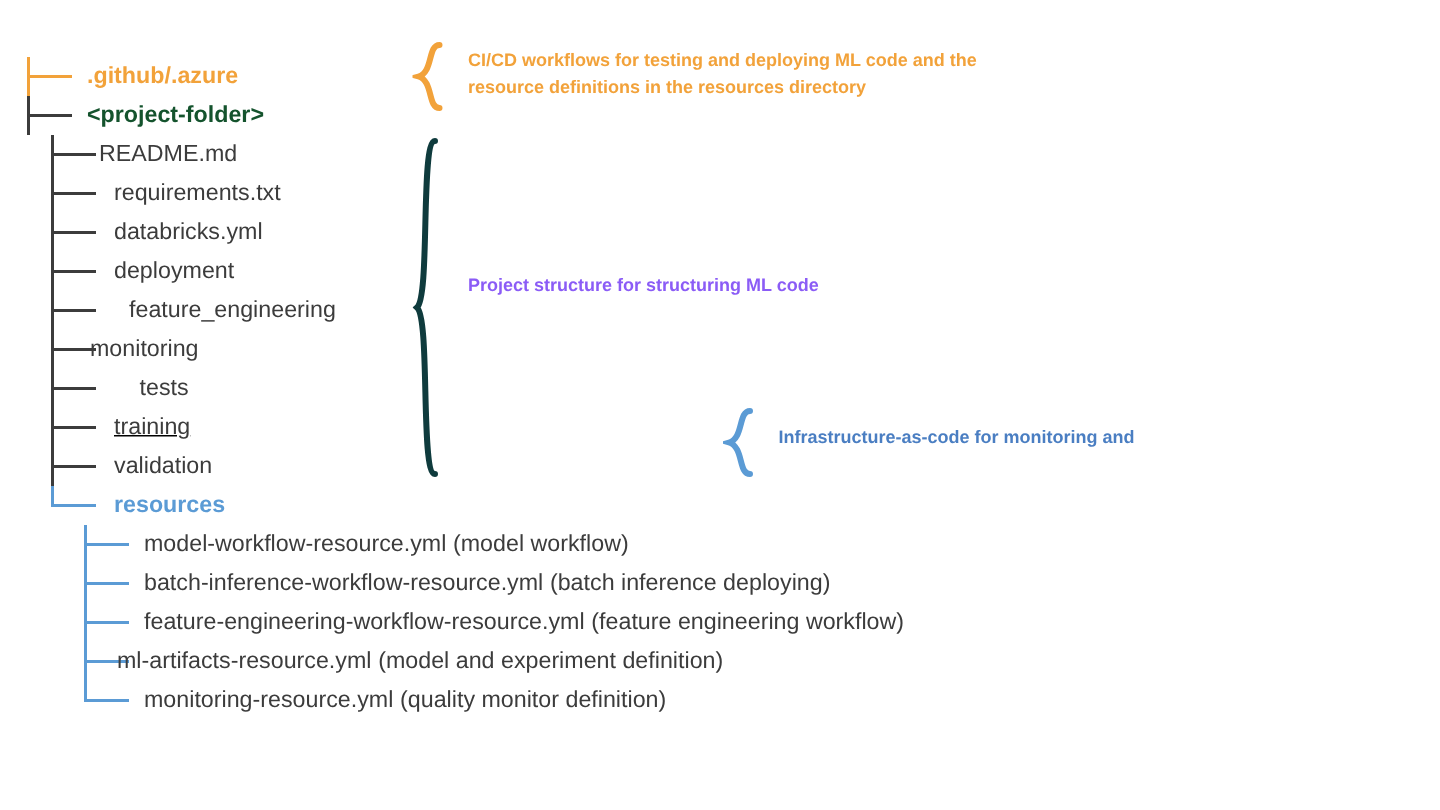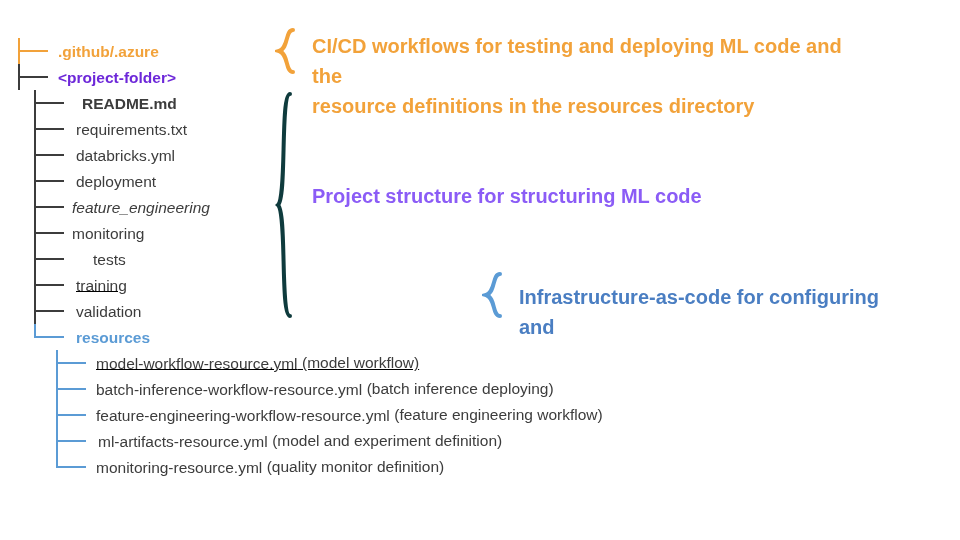--- a/index.html
+++ b/index.html
@@ -102,7 +102,7 @@
   
   .annot {
     position: absolute;
-    font-size: 20px;
+    font-size: 12px;
     font-weight: bold;
     line-height: 1.5;
   }

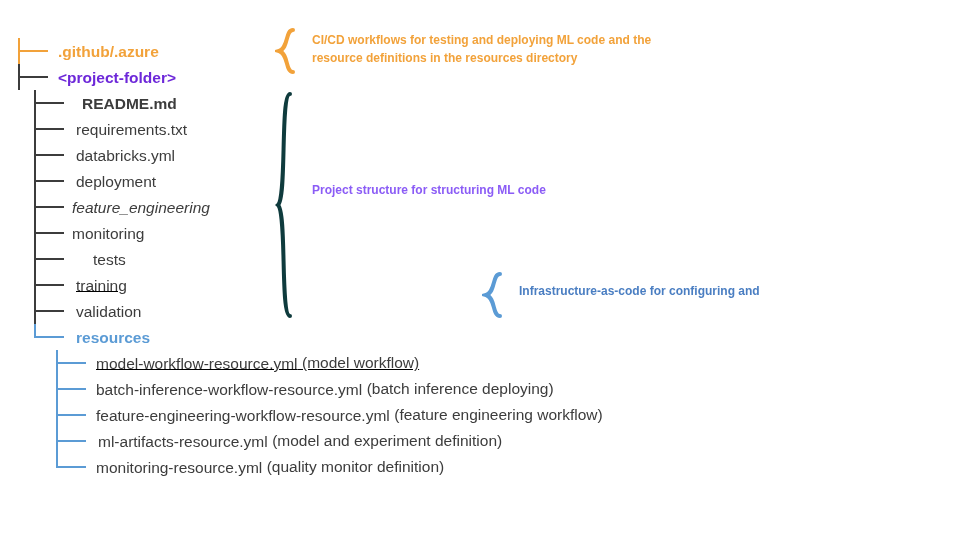--- a/index.html
+++ b/index.html
@@ -40,7 +40,7 @@
   }
   .row.bold .label {
     font-weight: bold;
-    color: #6d28d9;
+    color: #14532d;
   }
   .row.orange .label {
     color: #f2a23a;

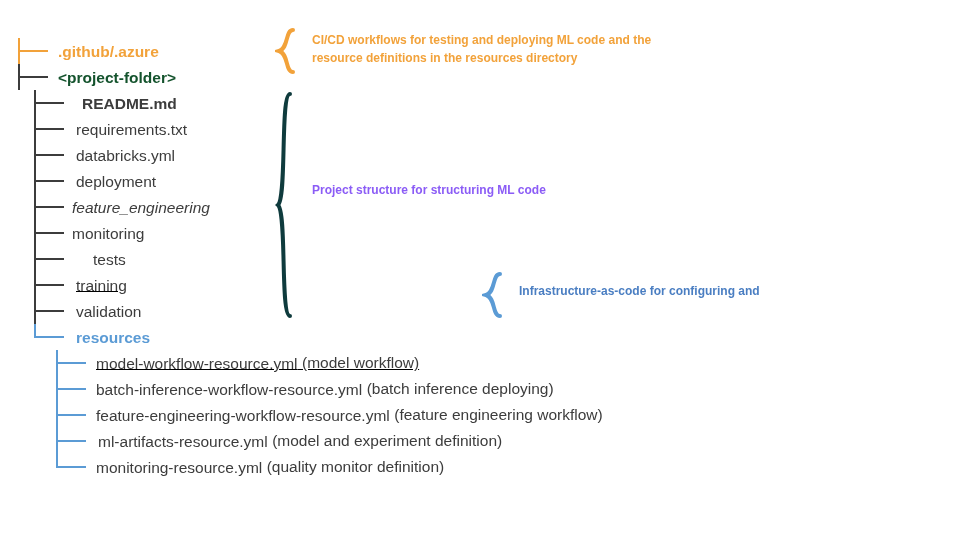--- a/index.html
+++ b/index.html
@@ -142,7 +142,7 @@
         <span class="vert"></span>
           <span class="horiz"></span>
       </span>
-      <span class="text-wrap" style="left:64px;font-weight:bold;">
+      <span class="text-wrap" style="left:48px;">
         <span class="label">README.md</span>
       </span>
     </div>

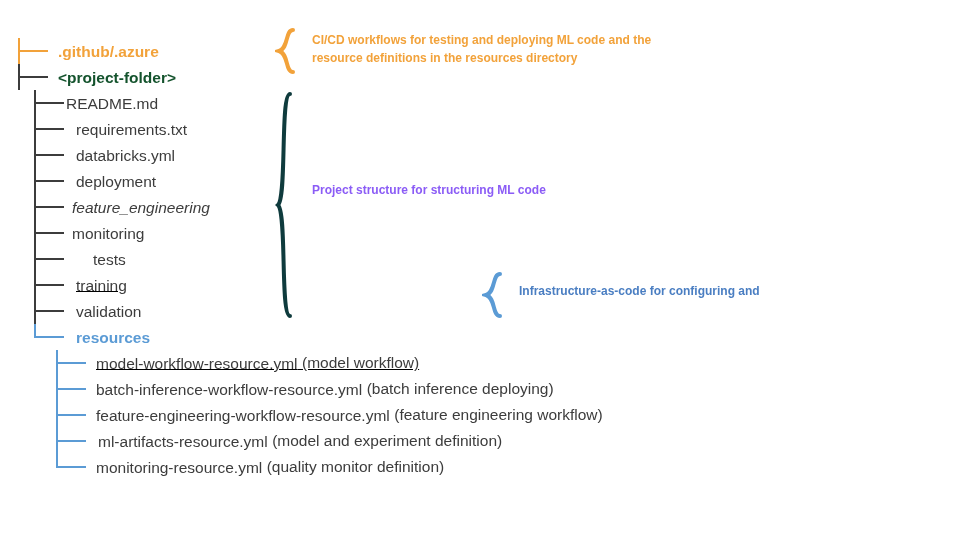--- a/index.html
+++ b/index.html
@@ -182,7 +182,7 @@
         <span class="vert"></span>
           <span class="horiz"></span>
       </span>
-      <span class="text-wrap" style="left:54px;font-style:italic;">
+      <span class="text-wrap" style="left:68px;">
         <span class="label">feature_engineering</span>
       </span>
     </div>

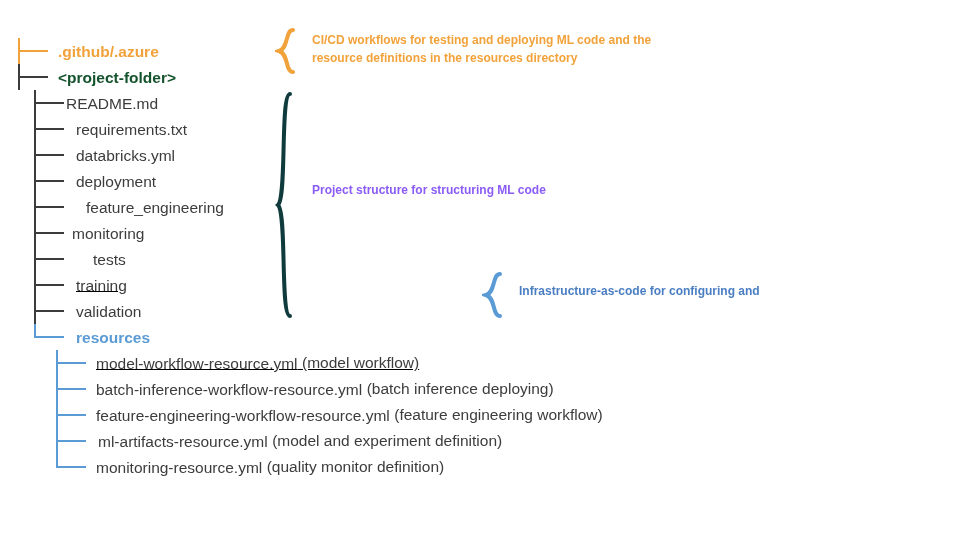--- a/index.html
+++ b/index.html
@@ -192,7 +192,7 @@
         <span class="vert"></span>
           <span class="horiz"></span>
       </span>
-      <span class="text-wrap" style="left:54px;text-align:center;">
+      <span class="text-wrap" style="left:42px;text-align:center;">
         <span class="label">monitoring</span>
       </span>
     </div>

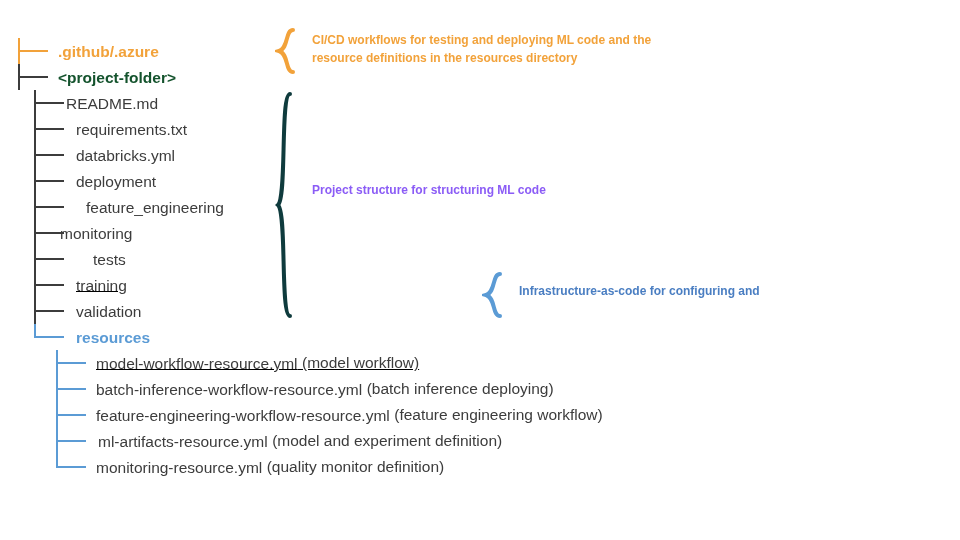--- a/index.html
+++ b/index.html
@@ -322,7 +322,7 @@
   </div>
 
   <div class="annot blue" style="left:519px; top:282px; width:400px;">
-    <div>Infrastructure-as-code for configuring and</div>
+    <div>Infrastructure-as-code for monitoring and</div>
   </div>
 
 </div>

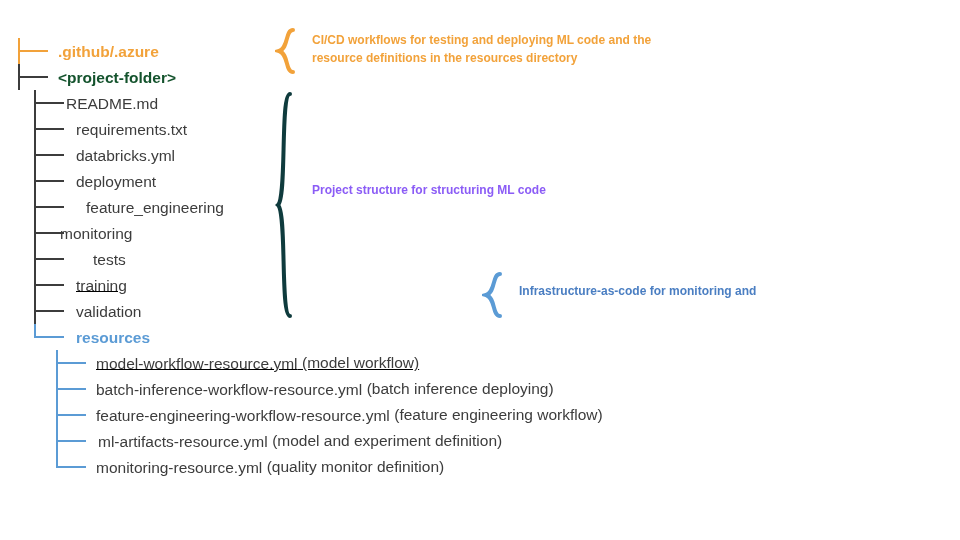--- a/index.html
+++ b/index.html
@@ -242,7 +242,7 @@
         <span class="vert"></span>
           <span class="horiz"></span>
       </span>
-      <span class="text-wrap" style="left:78px;text-decoration:underline;">
+      <span class="text-wrap" style="left:78px;">
         <span class="label">model-workflow-resource.yml</span>
         <span class="paren">(model workflow)</span>
       </span>

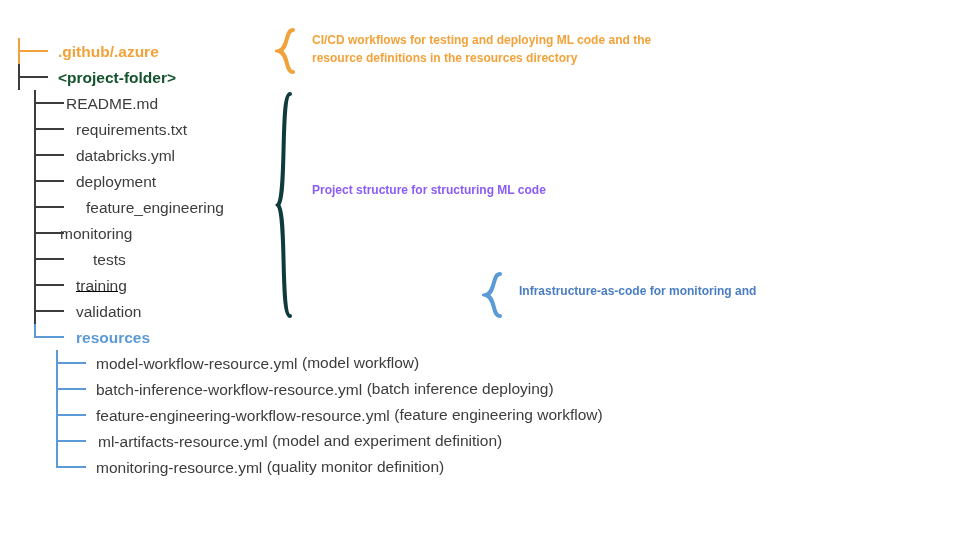--- a/index.html
+++ b/index.html
@@ -275,7 +275,7 @@
         <span class="vert"></span>
           <span class="horiz"></span>
       </span>
-      <span class="text-wrap" style="left:80px;">
+      <span class="text-wrap" style="left:60px;">
         <span class="label">ml-artifacts-resource.yml</span>
         <span class="paren">(model and experiment definition)</span>
       </span>

